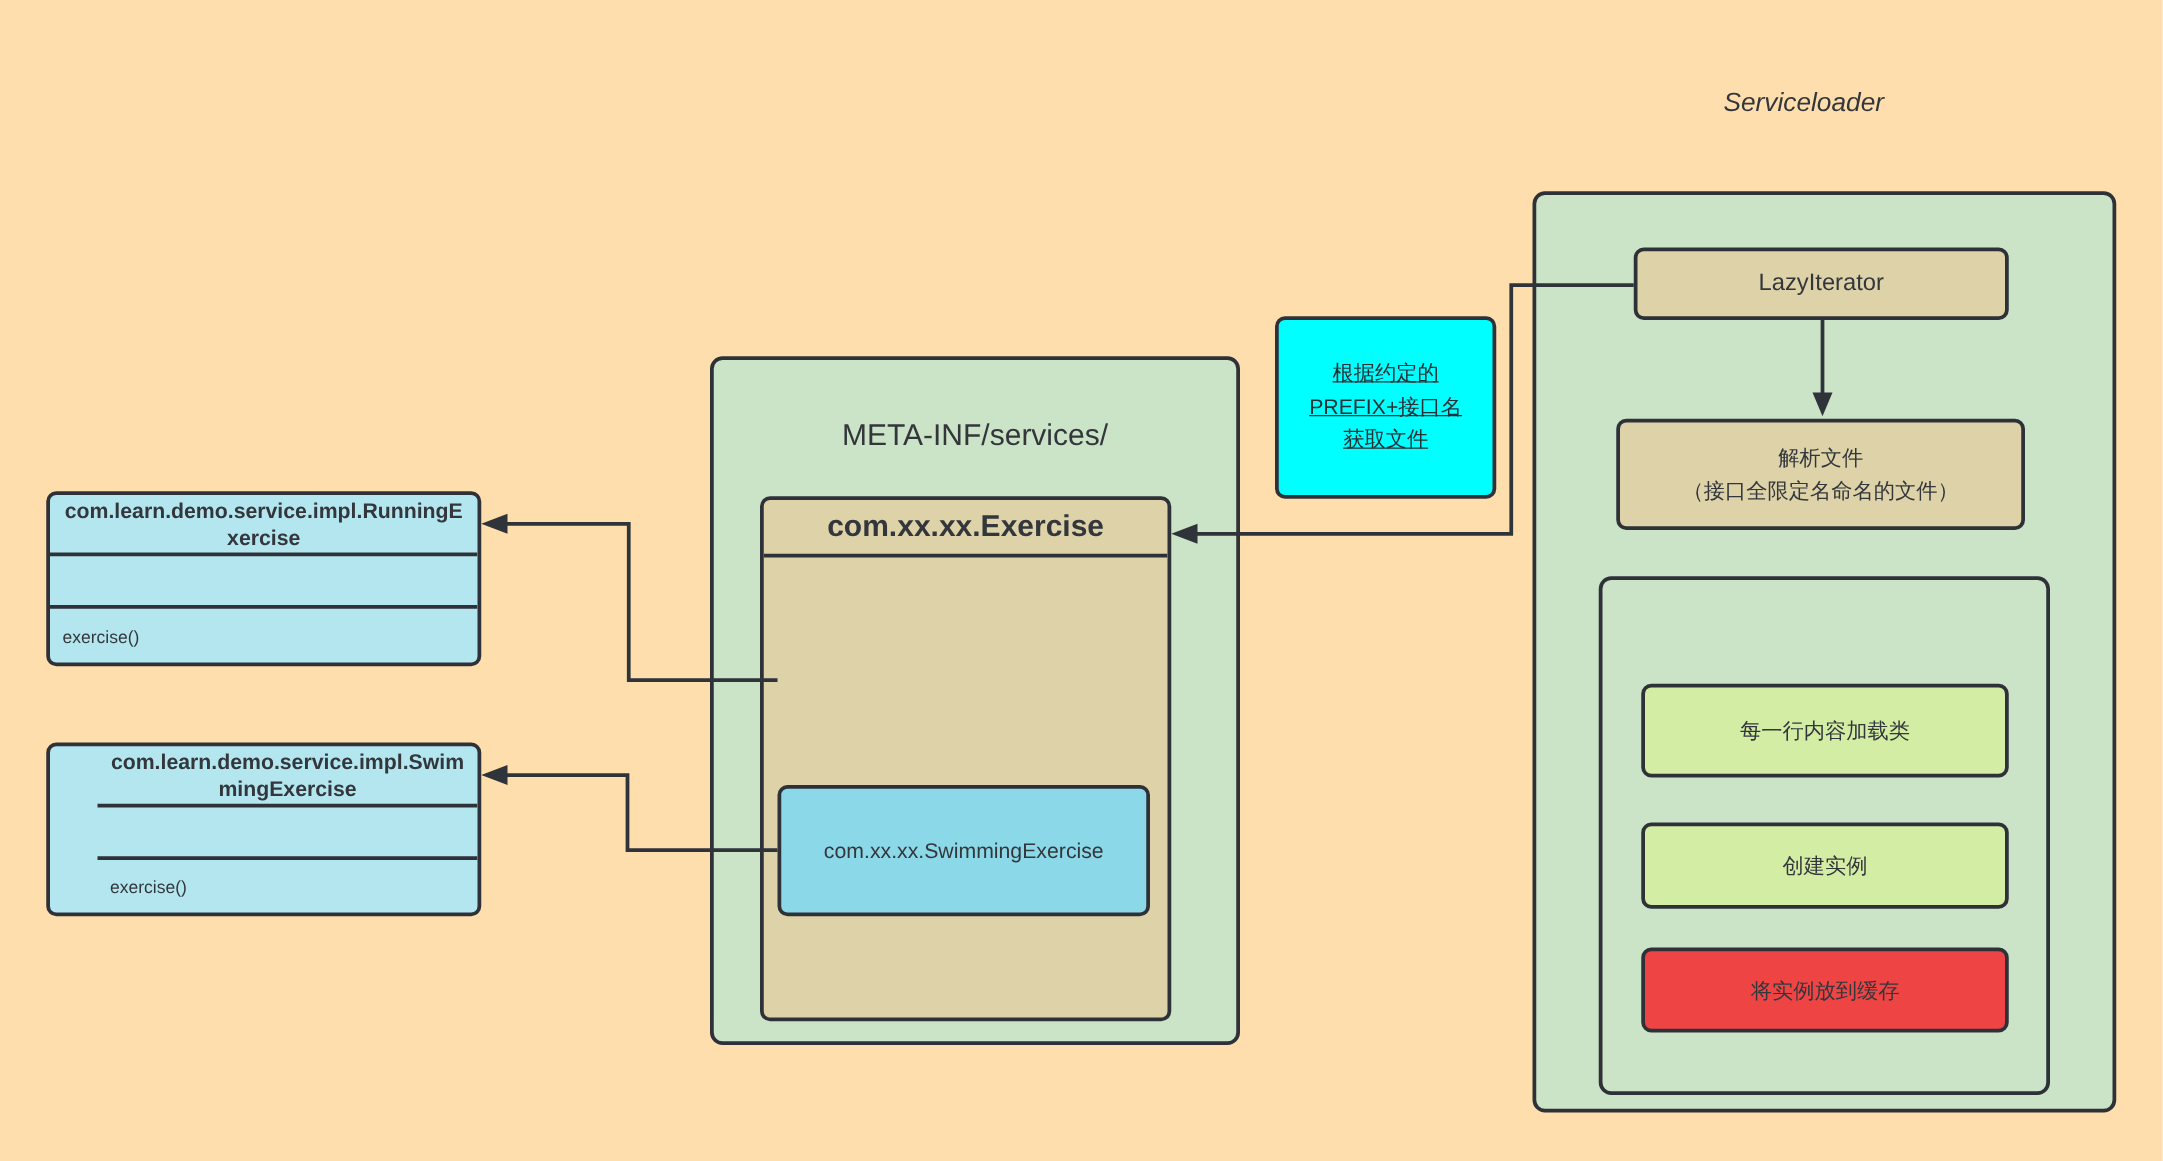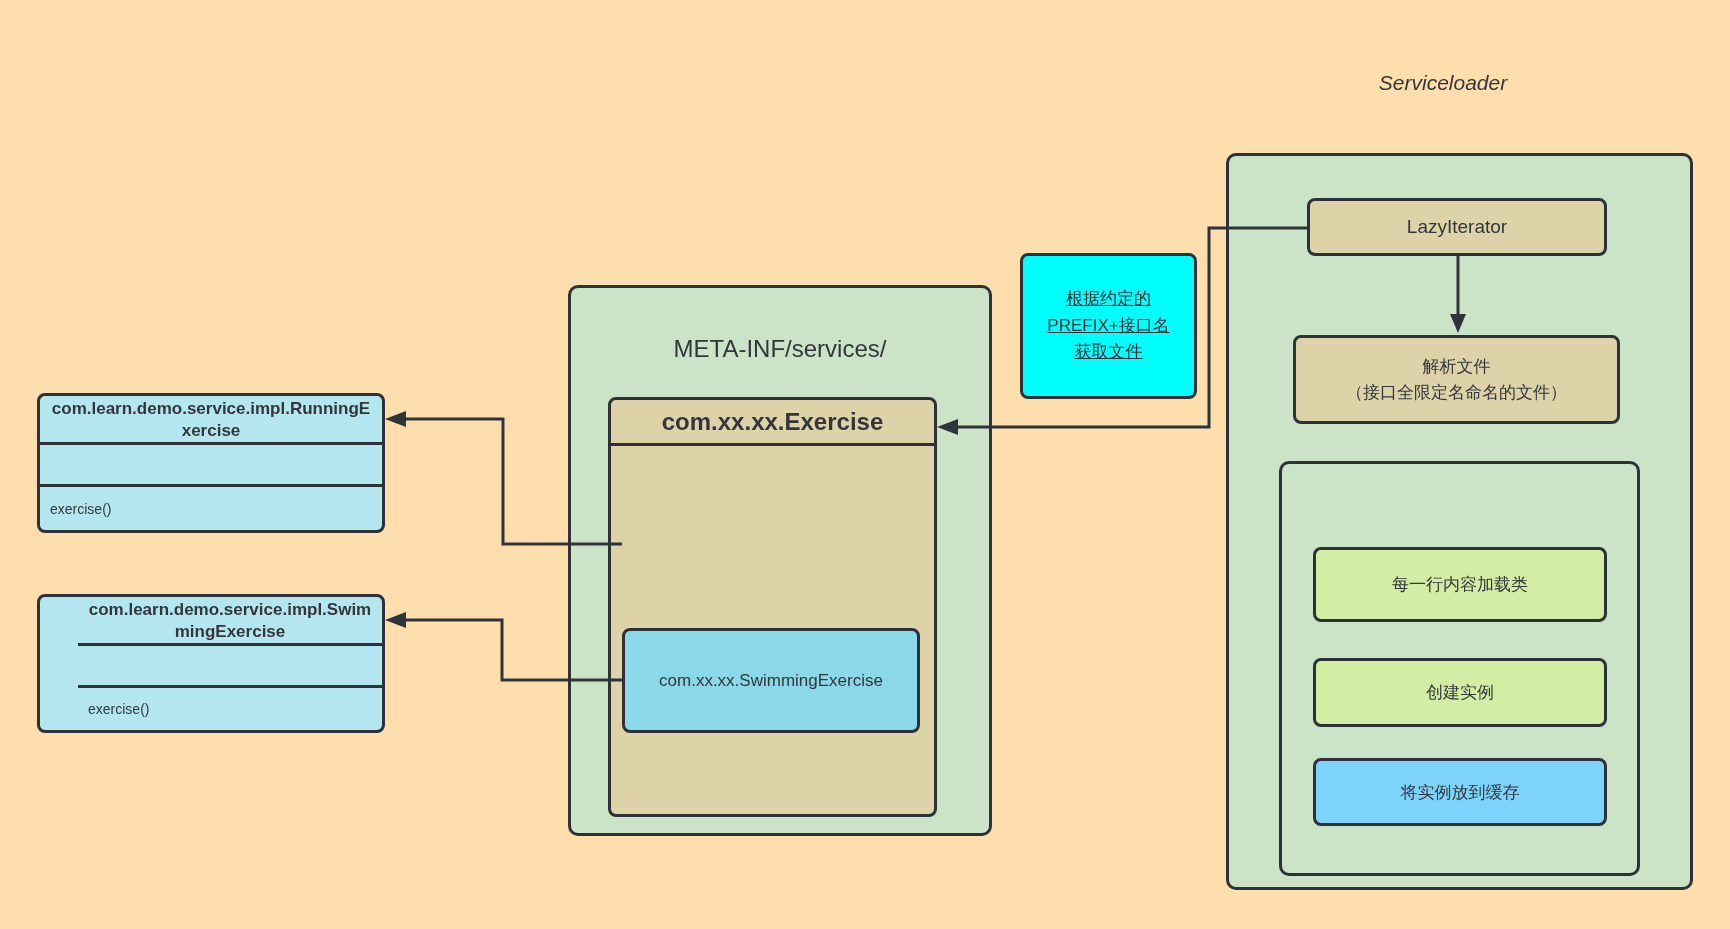--- a/index.html
+++ b/index.html
@@ -74,7 +74,7 @@
 
   <div class="node t17" style="left:1313px;top:658px;width:294px;height:69px;background:#d4eda4;">创建实例</div>
 
-  <div class="node t17" style="left:1313px;top:758px;width:294px;height:68px;background:#7dd3fc;">将实例放到缓存</div>
+  <div class="node t17" style="left:1313px;top:758px;width:294px;height:68px;background:#ef4444;">将实例放到缓存</div>
 
   <div class="node container" style="left:568px;top:285px;width:424px;height:551px;background:#cbe3c6;"></div>
 

